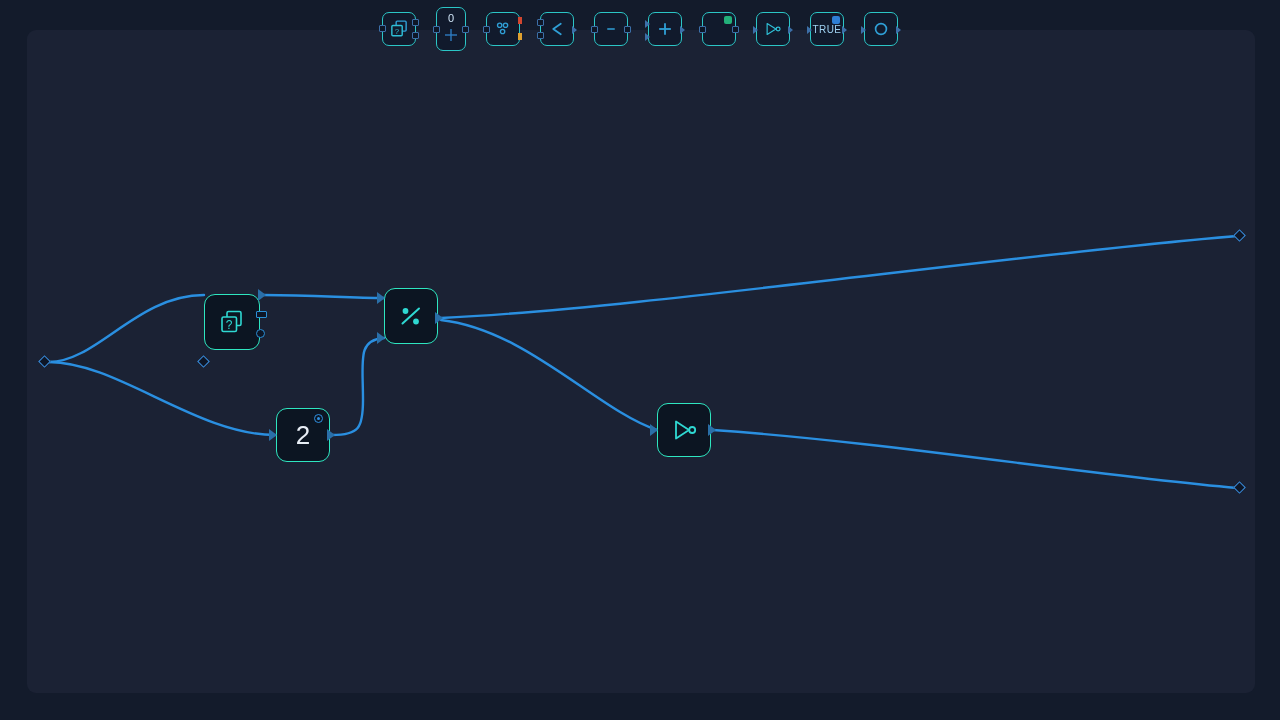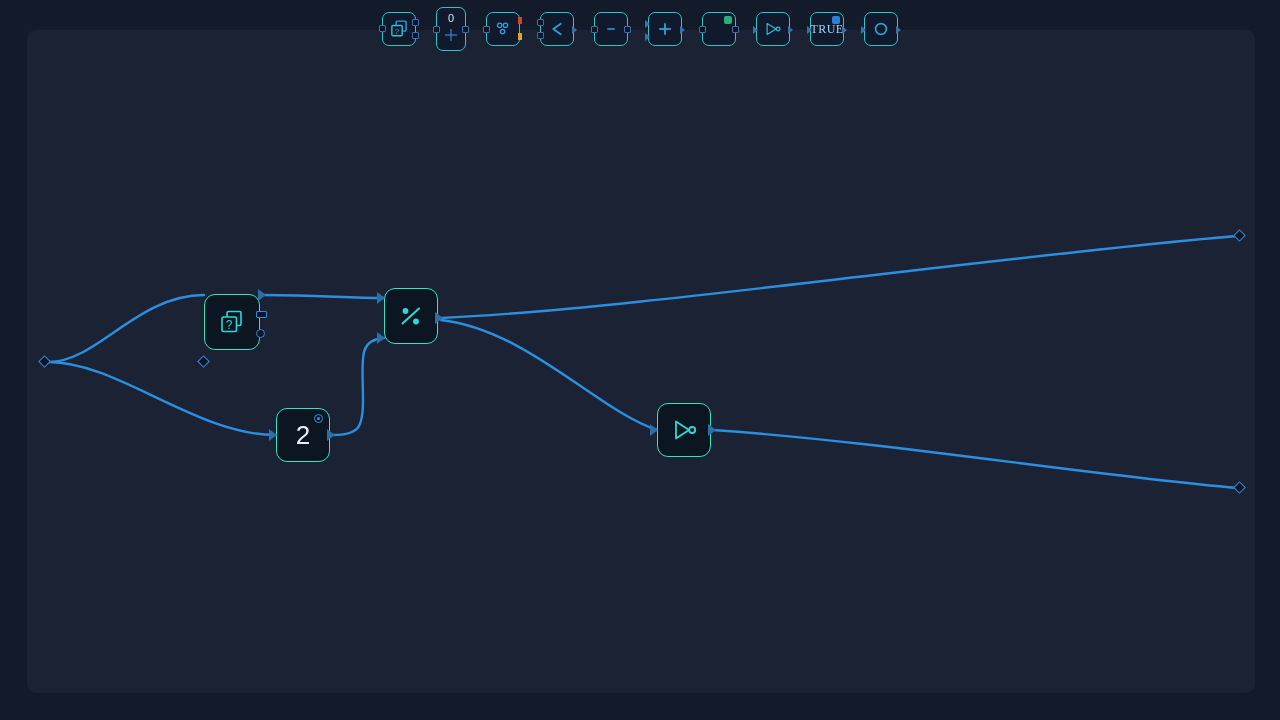--- a/index.html
+++ b/index.html
@@ -82,10 +82,9 @@
   .badge.blue  { background: #2f7fd6; }
 
   .tool-label {
-    font-size: 12px;
+    font-size: 10px;
     color: #9fd2f2;
     letter-spacing: .4px;
-    font-family: Liberation Serif, serif;
   }
   .tool-zero {
     position: absolute;

